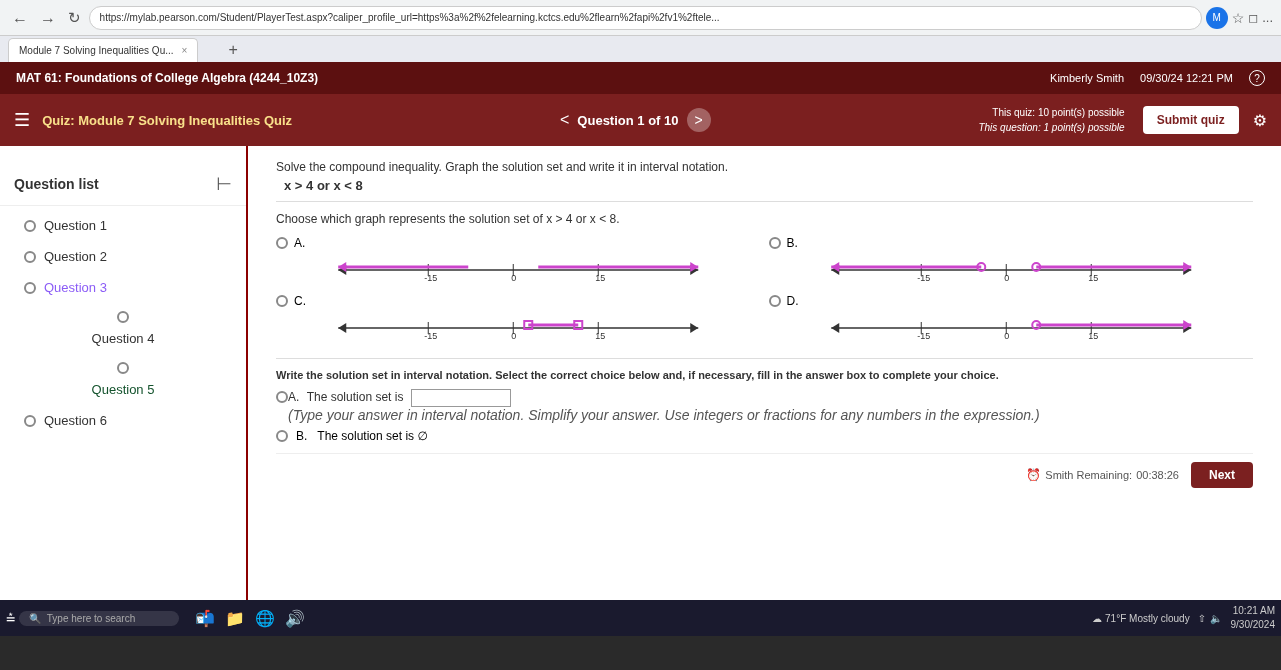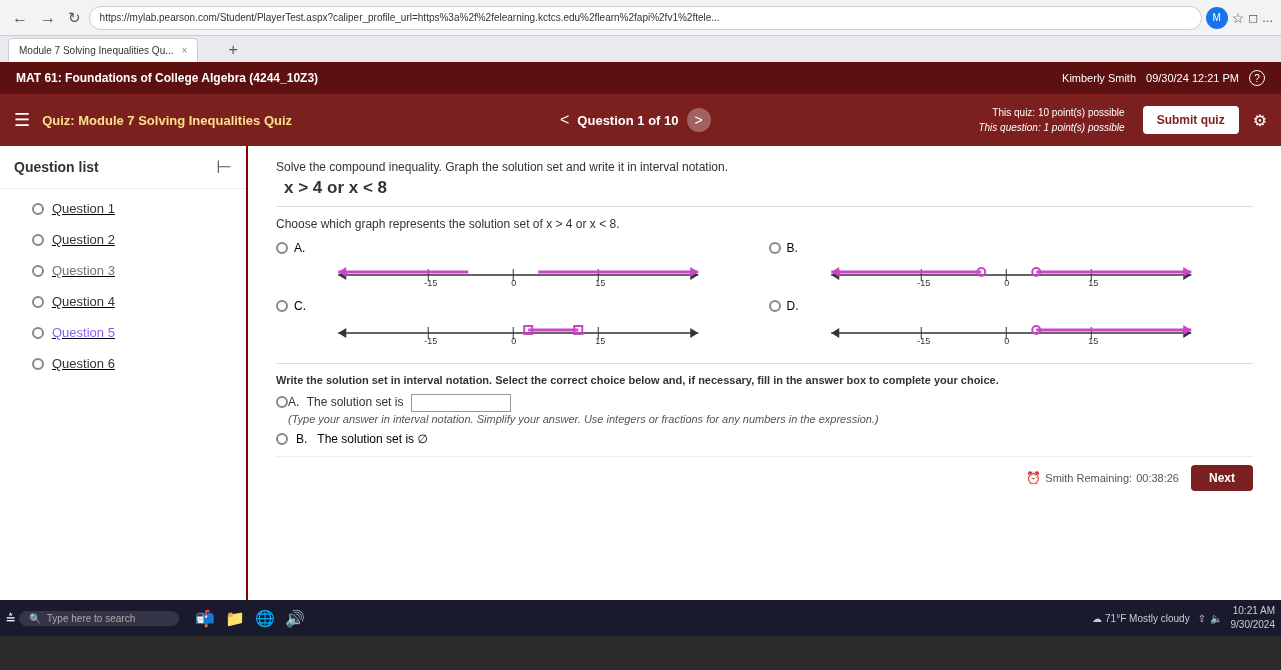--- a/index.html
+++ b/index.html
@@ -31,7 +31,7 @@
 
 <div style="background:#5c1010;color:white;padding:4px 16px;display:flex;justify-content:space-between;align-items:center;height:32px;">
   <span style="font-size:12px;font-weight:bold;">MAT 61: Foundations of College Algebra (4244_10Z3)</span>
-  <div style="display:flex;align-items:center;gap:10px;font-size:11px;">
+  <div style="display:flex;align-items:center;gap:16px;font-size:11px;">
     <span>Kimberly Smith</span>
     <span>09/30/24 12:21 PM</span>
     <span style="border:1px solid white;border-radius:50%;width:16px;height:16px;display:flex;align-items:center;justify-content:center;font-size:10px;cursor:pointer;">?</span>

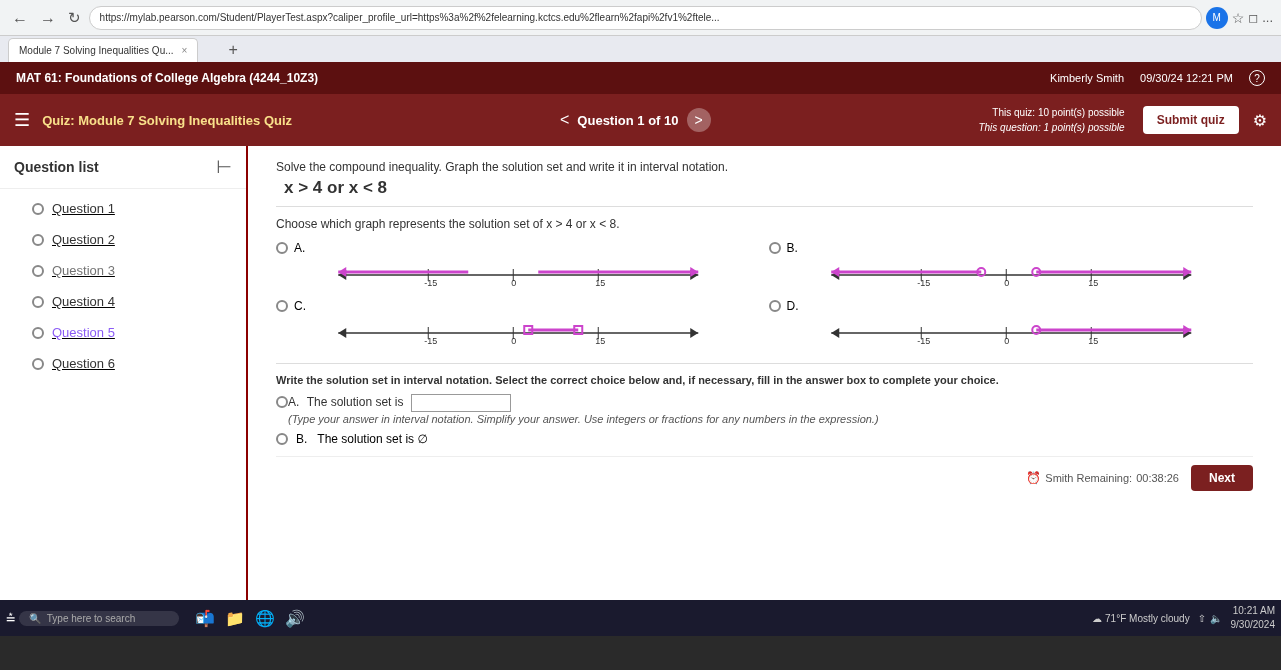--- a/index.html
+++ b/index.html
@@ -60,7 +60,7 @@
 <div style="display:flex;height:454px;background:white;">
 
   <div style="width:248px;min-width:248px;border-right:2px solid #8b0000;background:white;overflow-y:auto;">
-    <div style="display:flex;align-items:center;padding:10px 14px;font-size:14px;font-weight:bold;color:#333;border-bottom:1px solid #eee;">
+    <div style="display:flex;align-items:center;padding:10px 14px;font-size:14px;font-weight:bold;color:#333;border-bottom:1px solid #eee;margin-top:17px;">
       <span>Question list</span>
       <button style="background:transparent;border:none;font-size:18px;cursor:pointer;margin-left:auto;color:#555;">⊢</button>
     </div>

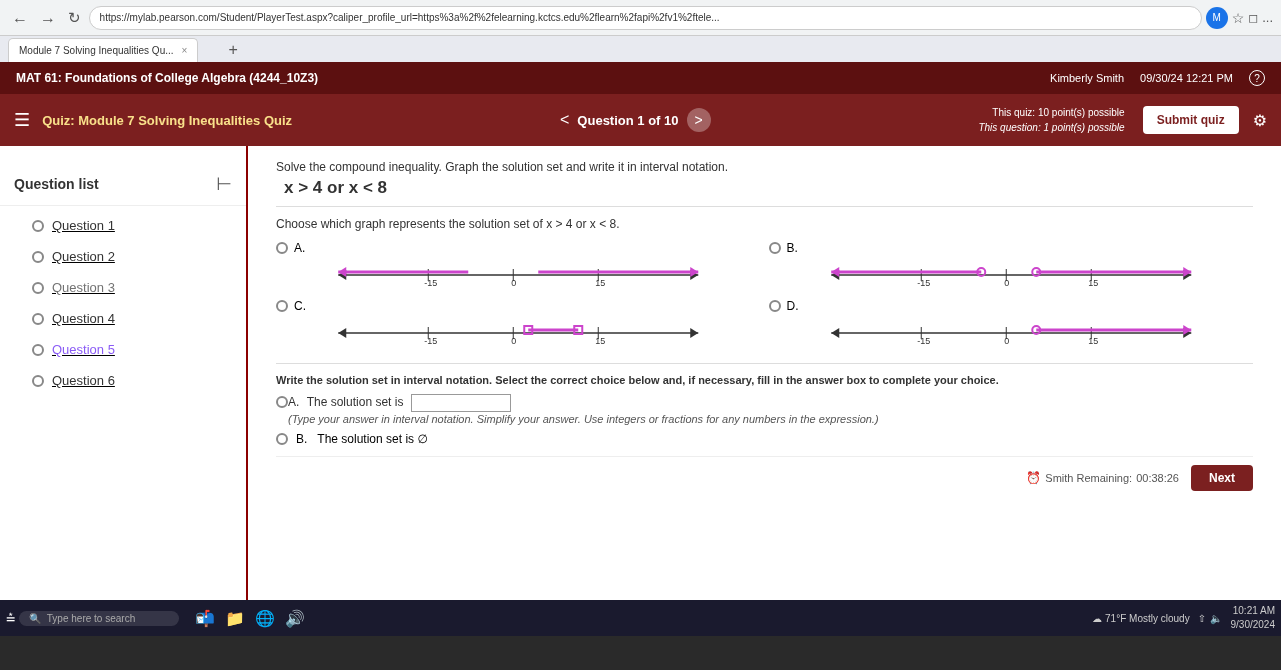--- a/index.html
+++ b/index.html
@@ -95,7 +95,7 @@
   <div style="flex:1;overflow-y:auto;padding:14px 28px;">
 
     <p style="font-size:12px;color:#333;margin-bottom:4px;">Solve the compound inequality. Graph the solution set and write it in interval notation.</p>
-    <p style="font-size:17px;font-weight:bold;color:#333;margin-bottom:8px;margin-left:8px;">x &gt; 4 or x &lt; 8</p>
+    <p style="font-size:13px;font-weight:bold;color:#333;margin-bottom:8px;margin-left:8px;">x &gt; 4 or x &lt; 8</p>
 
     <div style="height:1px;background:#ddd;margin:6px 0 10px 0;"></div>
 

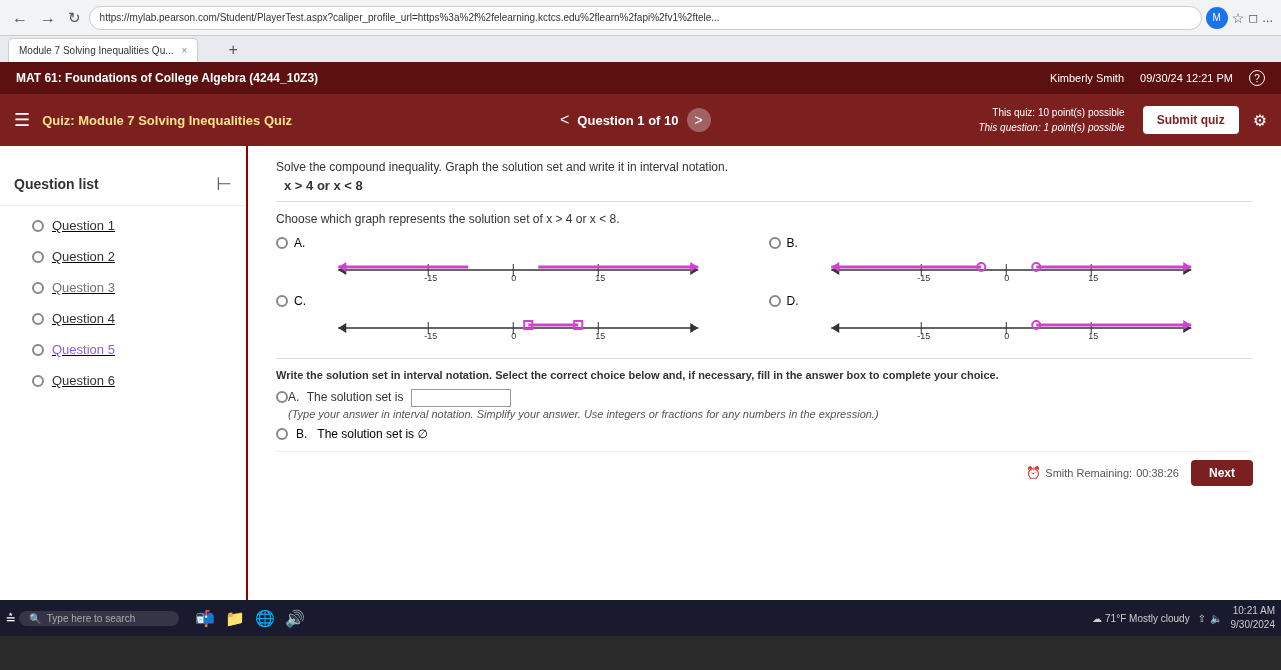--- a/index.html
+++ b/index.html
@@ -64,7 +64,7 @@
       <span>Question list</span>
       <button style="background:transparent;border:none;font-size:18px;cursor:pointer;margin-left:auto;color:#555;">⊢</button>
     </div>
-    <div style="padding:4px 16px;text-decoration:underline;">
+    <div style="padding:4px 8px;">
       <div style="display:flex;align-items:center;padding:8px 16px;gap:8px;cursor:pointer;font-size:13px;color:#333;">
         <div style="width:12px;height:12px;border-radius:50%;border:2px solid #888;flex-shrink:0;"></div>
         <span>Question 1</span>

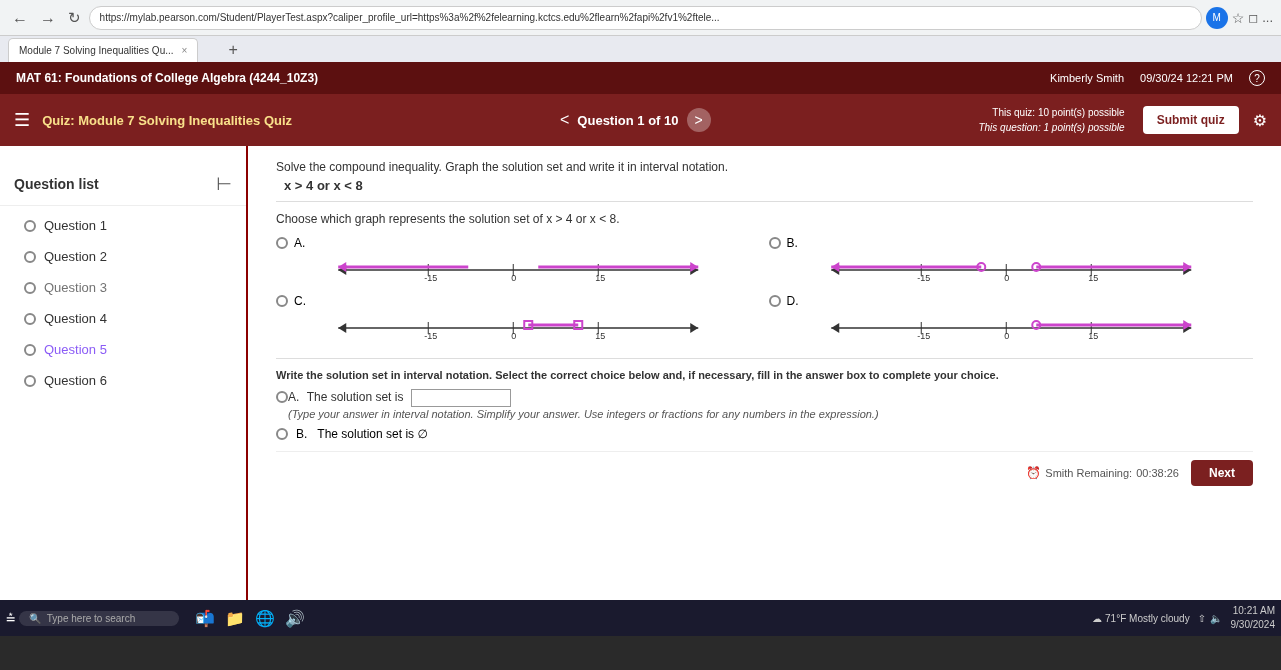--- a/index.html
+++ b/index.html
@@ -73,7 +73,7 @@
         <div style="width:12px;height:12px;border-radius:50%;border:2px solid #888;flex-shrink:0;"></div>
         <span>Question 2</span>
       </div>
-      <div style="display:flex;align-items:center;padding:8px 16px;gap:8px;cursor:pointer;font-size:13px;color:#737373;">
+      <div style="display:flex;align-items:center;padding:8px 16px;gap:8px;cursor:pointer;font-size:13px;color:#8b5cf6;">
         <div style="width:12px;height:12px;border-radius:50%;border:2px solid #888;flex-shrink:0;"></div>
         <span>Question 3</span>
       </div>

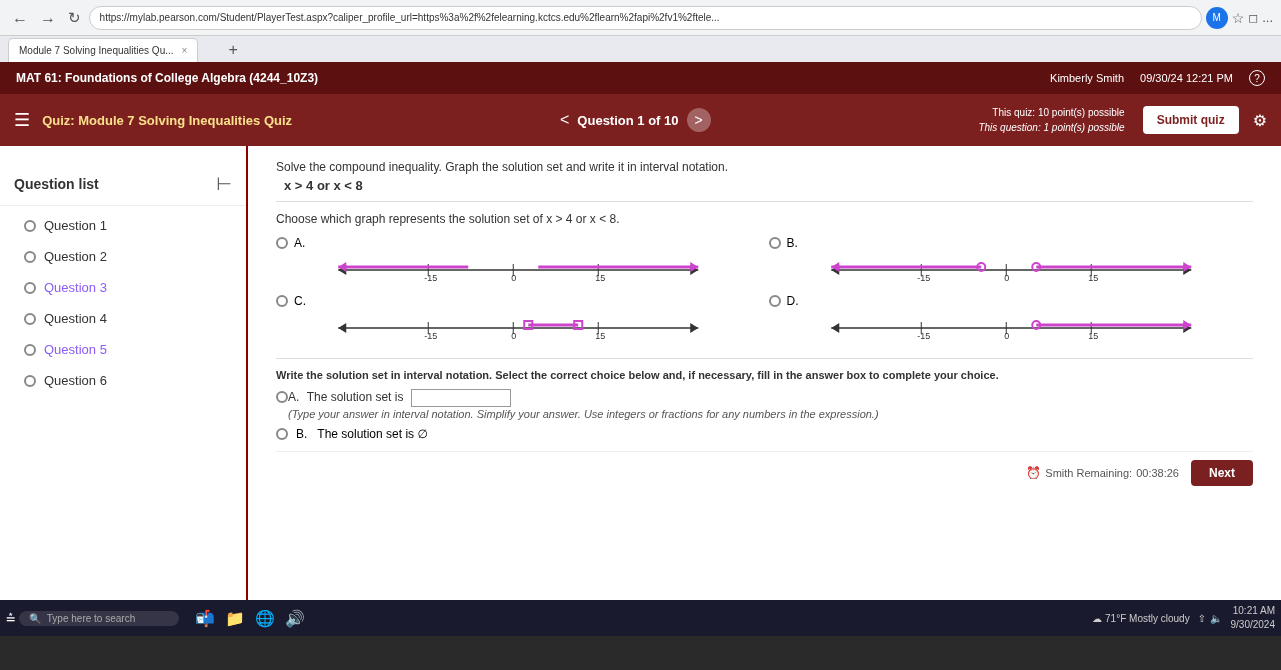--- a/index.html
+++ b/index.html
@@ -77,7 +77,7 @@
         <div style="width:12px;height:12px;border-radius:50%;border:2px solid #888;flex-shrink:0;"></div>
         <span>Question 3</span>
       </div>
-      <div style="display:flex;align-items:center;padding:8px 16px;gap:8px;cursor:pointer;font-size:13px;color:#333;">
+      <div style="display:flex;align-items:center;padding:8px 16px;gap:8px;cursor:pointer;font-size:13px;color:#333;flex-direction:column;">
         <div style="width:12px;height:12px;border-radius:50%;border:2px solid #888;flex-shrink:0;"></div>
         <span>Question 4</span>
       </div>

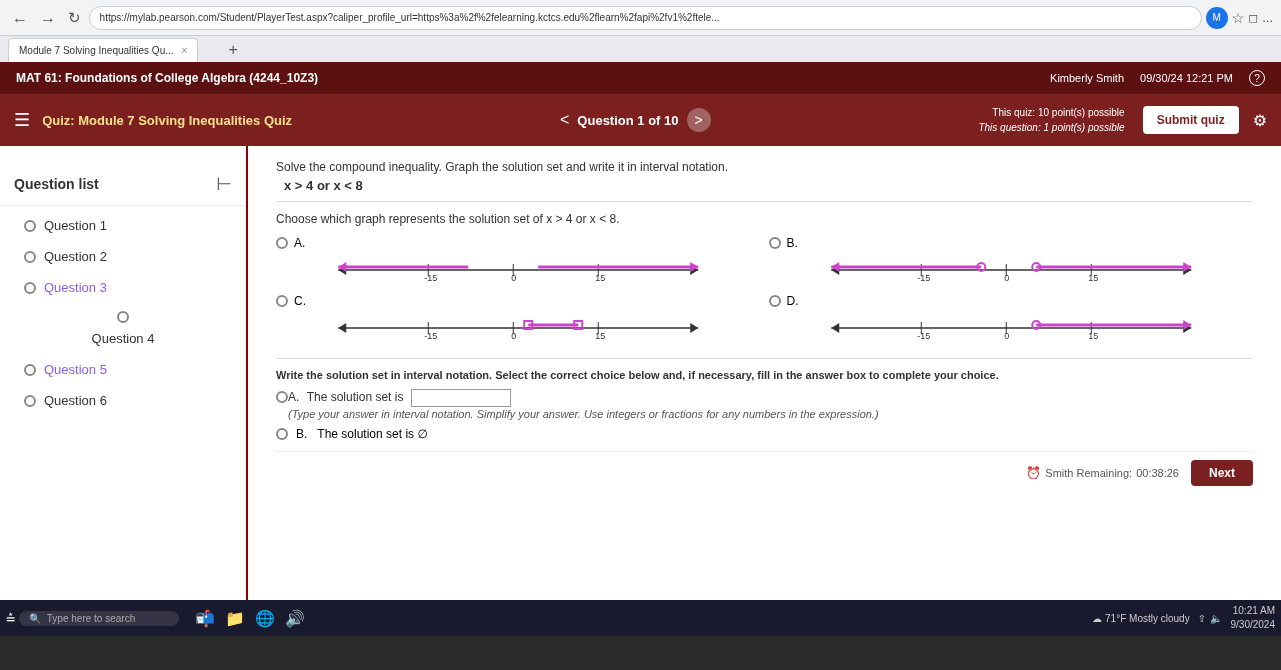--- a/index.html
+++ b/index.html
@@ -81,7 +81,7 @@
         <div style="width:12px;height:12px;border-radius:50%;border:2px solid #888;flex-shrink:0;"></div>
         <span>Question 4</span>
       </div>
-      <div style="display:flex;align-items:center;padding:8px 16px;gap:8px;cursor:pointer;font-size:13px;color:#8b5cf6;">
+      <div style="display:flex;align-items:center;padding:8px 16px;gap:8px;cursor:pointer;font-size:13px;color:#14532d;flex-direction:column;">
         <div style="width:12px;height:12px;border-radius:50%;border:2px solid #888;flex-shrink:0;"></div>
         <span>Question 5</span>
       </div>

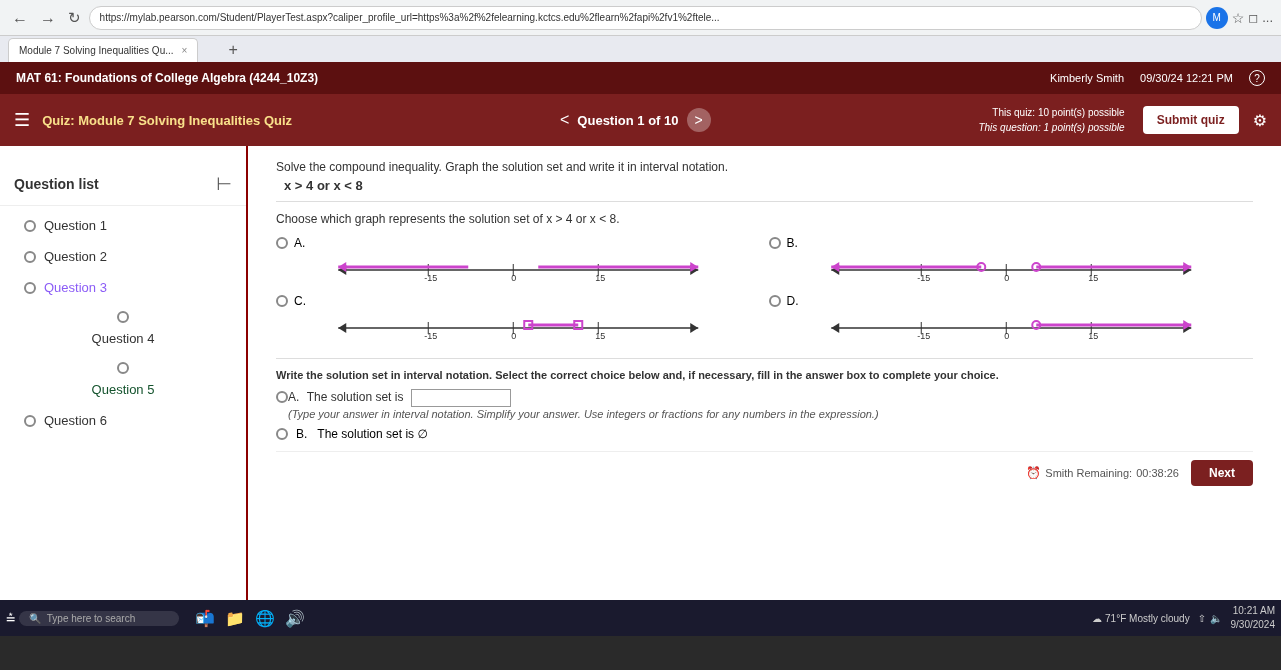--- a/index.html
+++ b/index.html
@@ -211,7 +211,7 @@
         <span style="margin-left:4px;">The solution set is</span>
         <input type="text" style="border: 1px solid rgb(153, 153, 153); width: 100px; height: 18px; font-size: 11px; padding: 0px 4px; margin: 0px 4px; vertical-align: middle;">
         <br>
-        <span style="font-size:11px;color:#555;font-style:italic;">(Type your answer in interval notation. Simplify your answer. Use integers or fractions for any numbers in the expression.)</span>
+        <span style="font-size:14px;color:#555;font-style:italic;">(Type your answer in interval notation. Simplify your answer. Use integers or fractions for any numbers in the expression.)</span>
       </div>
     </div>
 

